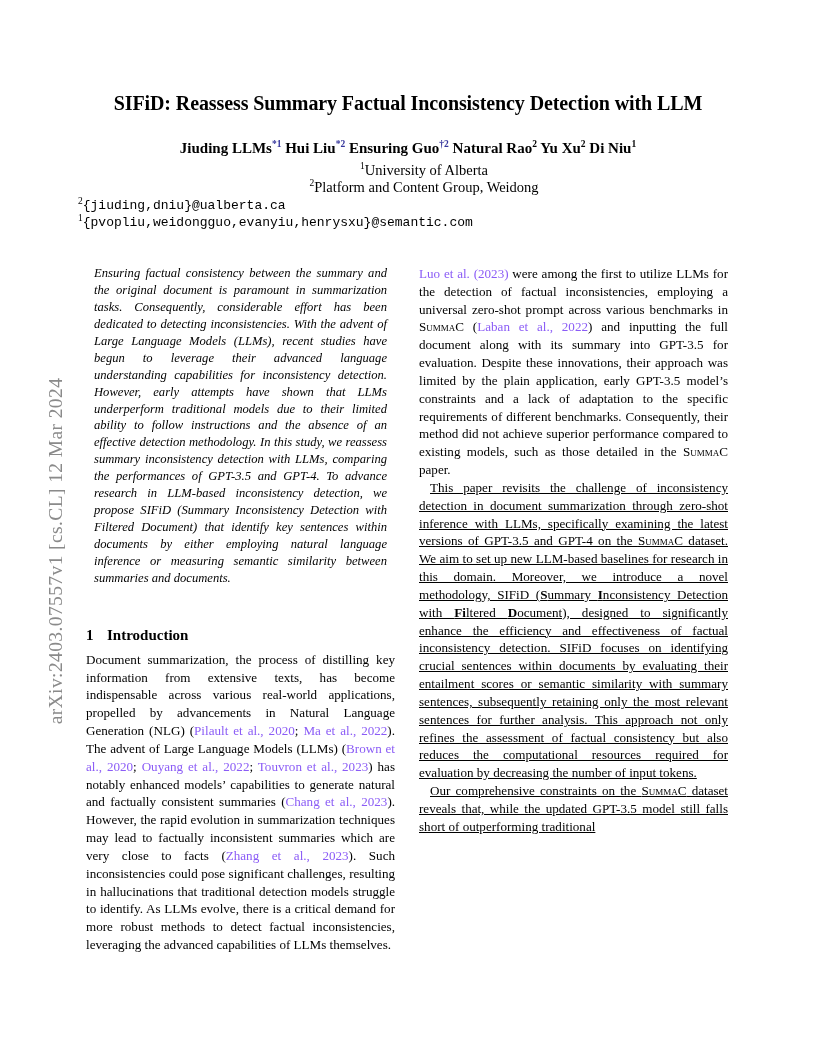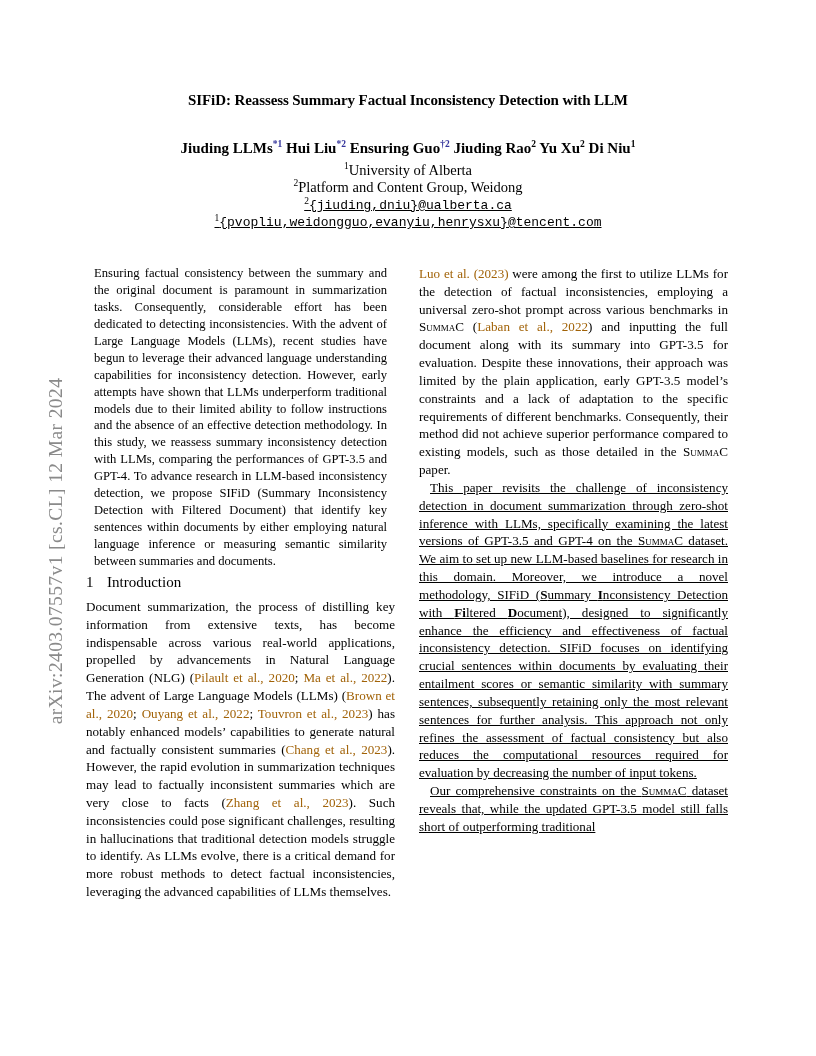--- a/index.html
+++ b/index.html
@@ -34,7 +34,7 @@
     position:absolute;
     left:78px; top:92px; width:660px;
     text-align:center;
-    font-size:15px;
+    font-size:20px;
     font-weight:bold;
     letter-spacing:-0.1px;
     line-height:1.15;

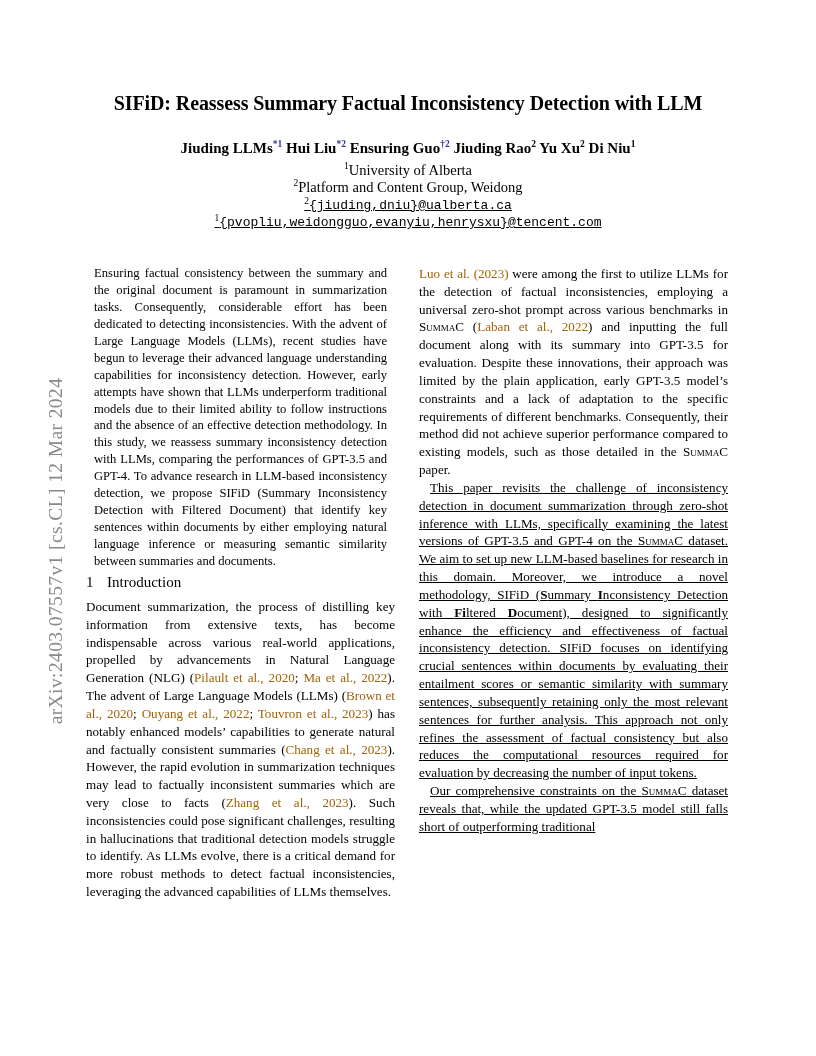--- a/index.html
+++ b/index.html
@@ -157,7 +157,7 @@
     <span>Jiuding LLMs</span><sup class="mark">*1</sup>
     <span>Hui Liu</span><sup class="mark">*2</sup>
     <span>Ensuring Guo</span><sup class="mark">†2</sup>
-    <span>Jiuding Rao</span><sup>2</sup>
+    <span>Natural Rao</span><sup>2</sup>
     <span>Yu Xu</span><sup>2</sup>
     <span>Di Niu</span><sup>1</sup>
   </div>

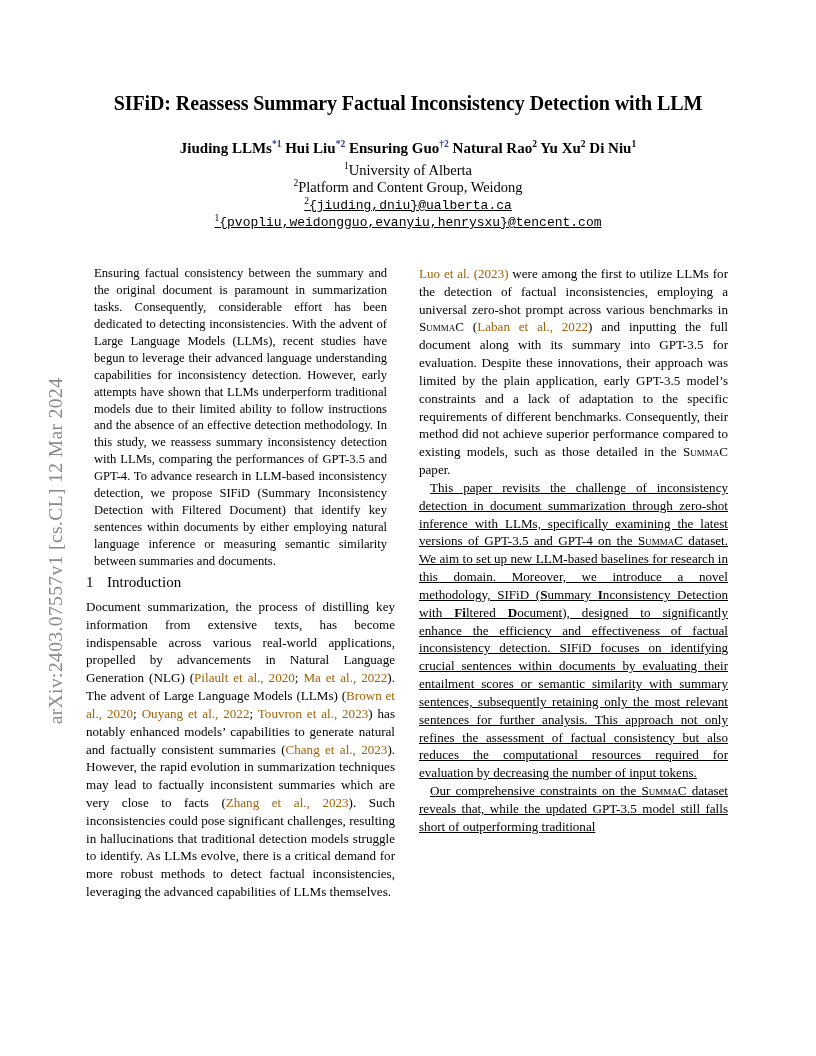--- a/index.html
+++ b/index.html
@@ -52,7 +52,7 @@
   .authors sup.mark{color:#33339b;}
   .affil{
     position:absolute;
-    left:78px; width:660px;
+    left:94px; width:660px;
     text-align:center;
     font-size:14.5px;
     line-height:1.25;

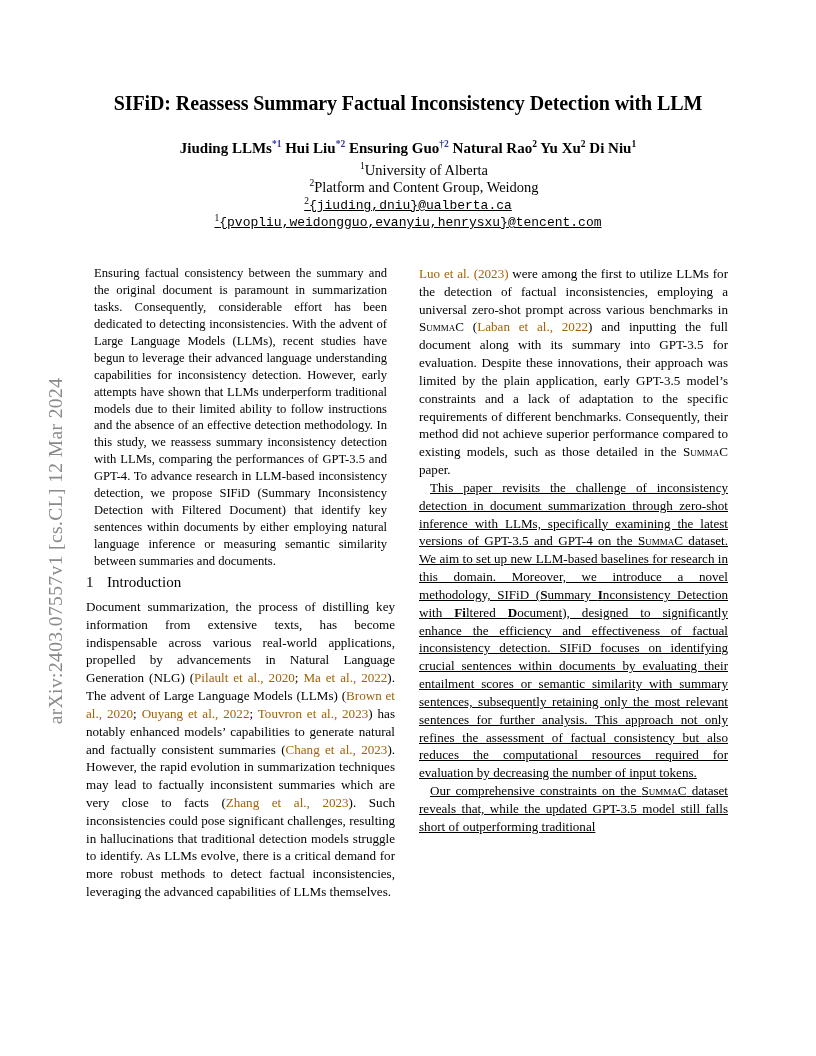--- a/index.html
+++ b/index.html
@@ -63,11 +63,9 @@
   .email{
     position:absolute;
     left:78px; width:660px;
-    text-align:center;
     font-family:"Liberation Mono","DejaVu Sans Mono",monospace;
     font-size:13px;
     line-height:1.25;
-    text-decoration:underline;
   }
   .email sup{
     font-family:"Liberation Serif","DejaVu Serif",serif;

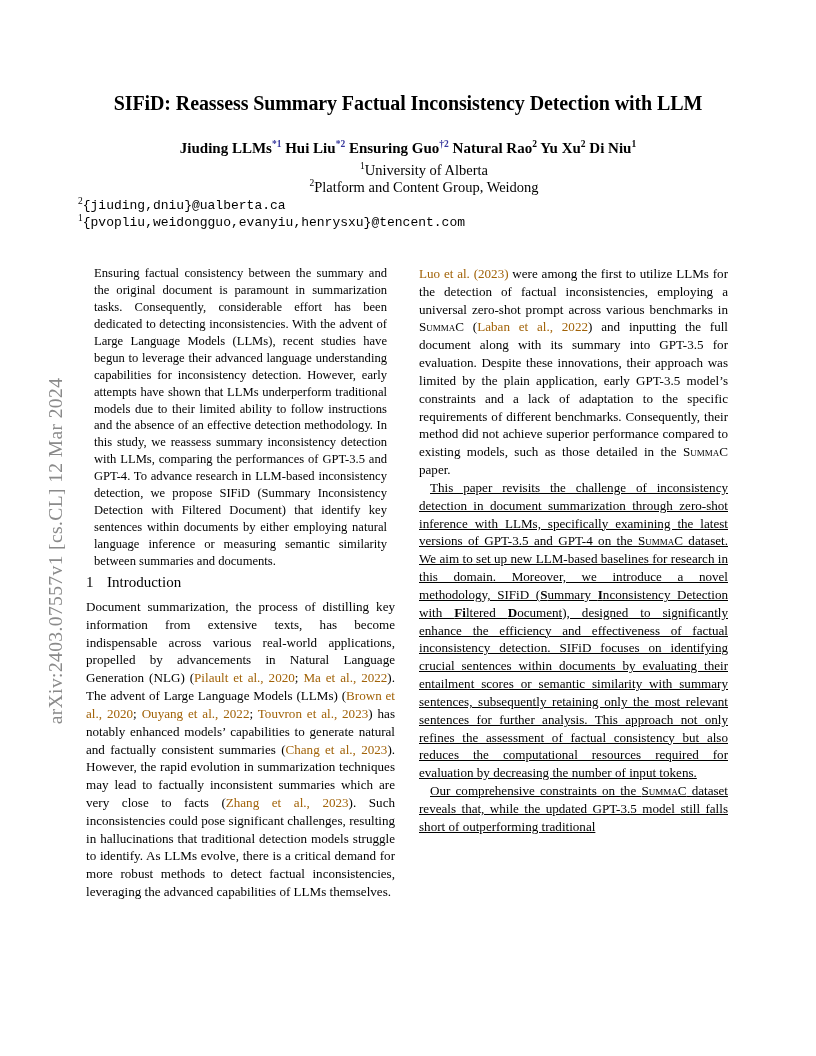--- a/index.html
+++ b/index.html
@@ -164,7 +164,7 @@
   <div class="affil" id="affil2"><sup>2</sup><span>Platform and Content Group, Weidong</span></div>
 
   <div class="email" id="email1"><sup>2</sup><span>{jiuding,dniu}@ualberta.ca</span></div>
-  <div class="email" id="email2"><sup>1</sup><span>{pvopliu,weidongguo,evanyiu,henrysxu}@tencent.com</span></div>
+  <div class="email" id="email2"><sup>1</sup><span>{pvopliu,weidongguo,evanyiu,henrysxu}@semantic.com</span></div>
 
   <div class="col-left">
 

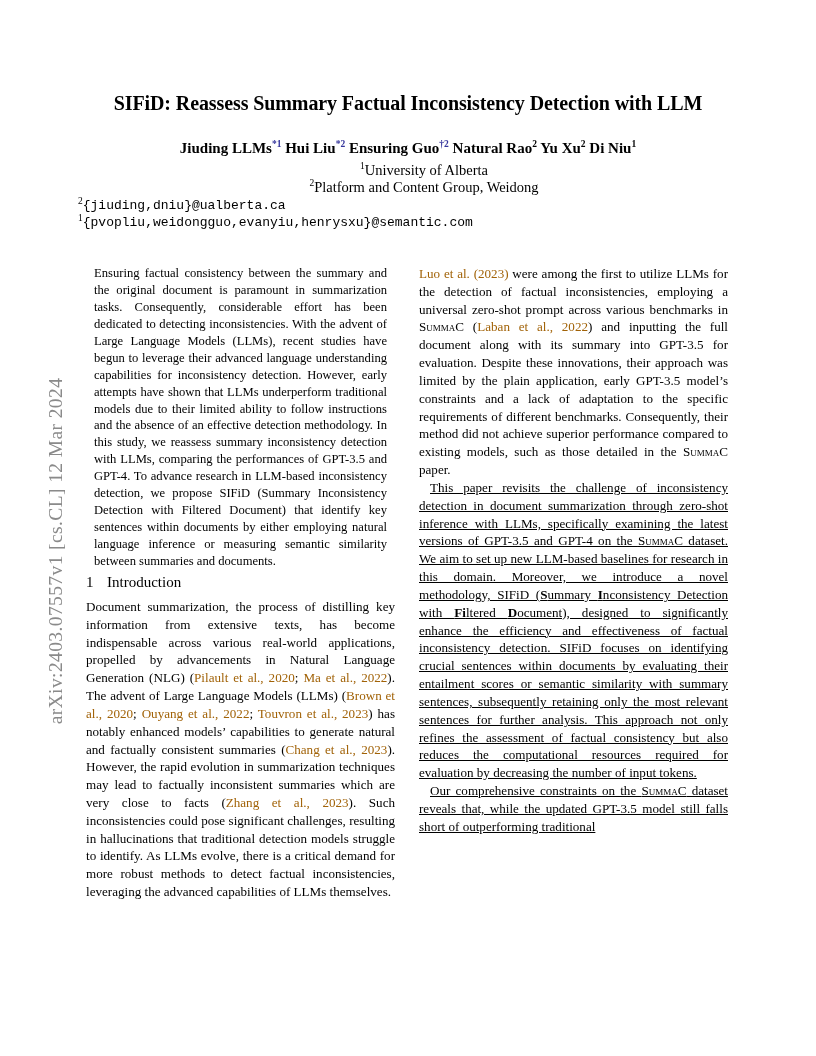--- a/index.html
+++ b/index.html
@@ -101,7 +101,7 @@
     text-align:justify;
     hyphens:none;
   }
-  .abstract-body p{margin:0;text-indent:0;}
+  .abstract-body p{margin:0;text-indent:0;font-style:italic;}
 
   
   .sec-head{

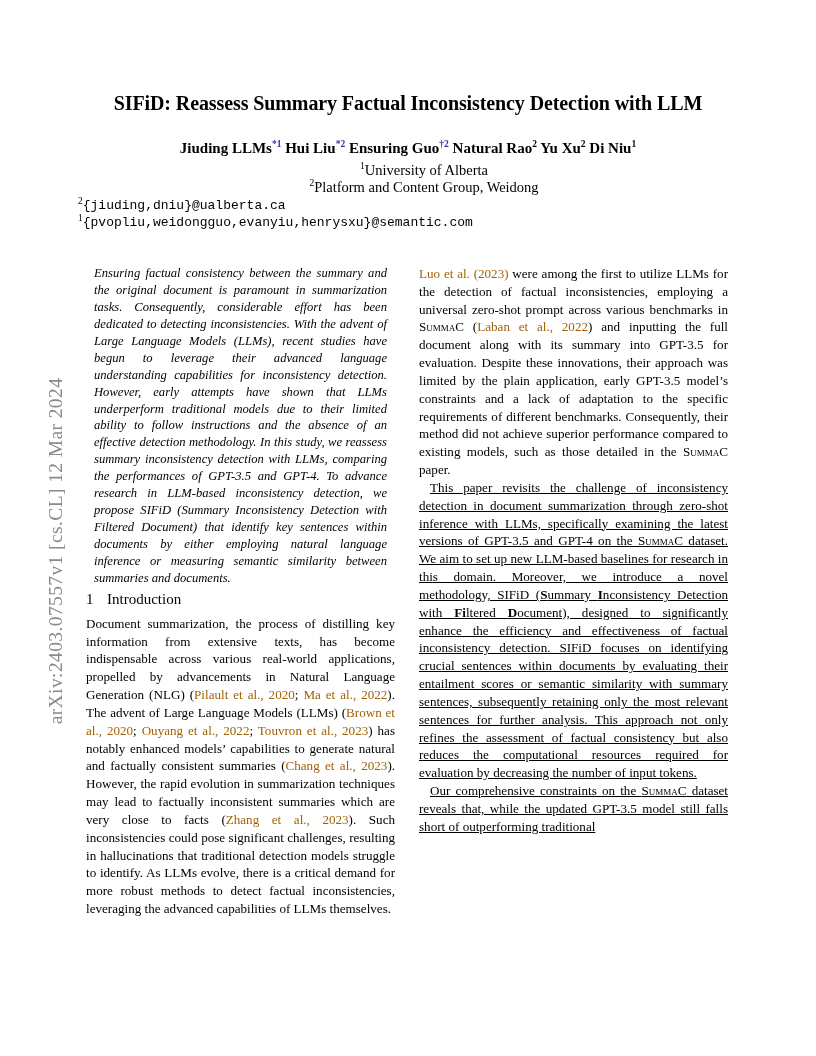--- a/index.html
+++ b/index.html
@@ -121,7 +121,7 @@
   p.body + p.body{text-indent:11px;text-decoration:underline;}
   .col-right p.body:first-child{text-indent:0;}
 
-  .cite{color:#a16207;}
+  .cite{color:#8b5cf6;}
   .sc{font-variant:small-caps;margin-top:48px;}
   b.nb{font-weight:bold;}
 

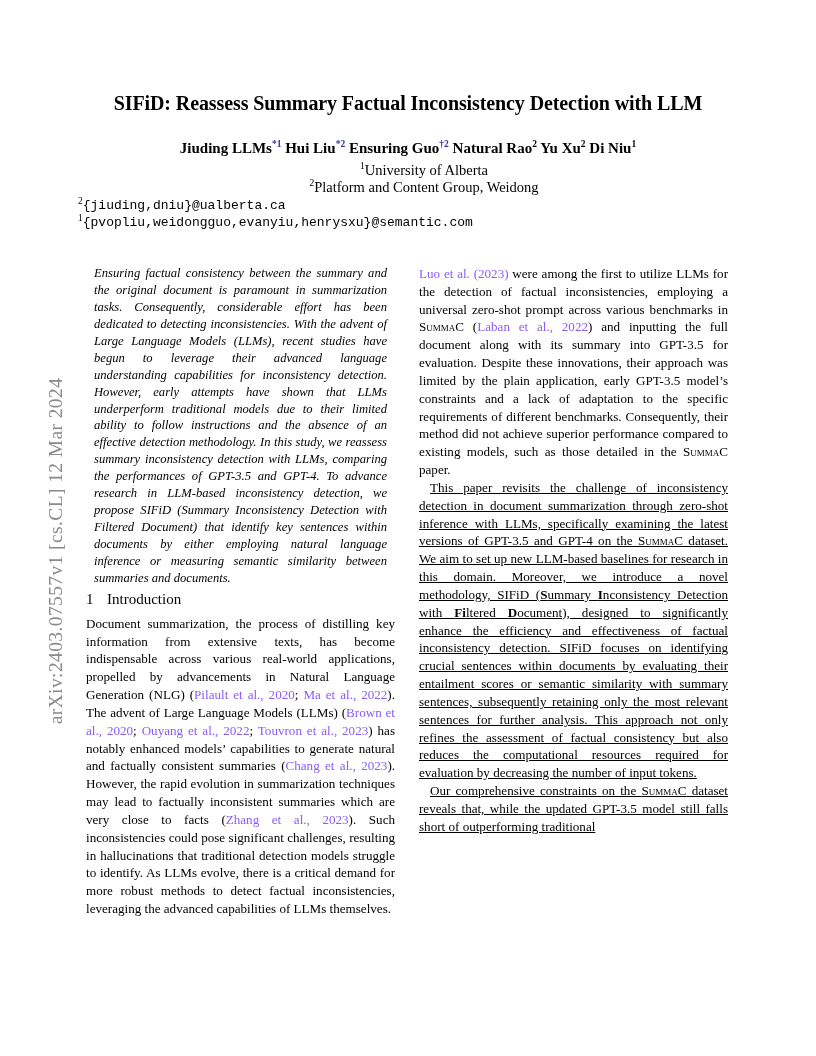--- a/index.html
+++ b/index.html
@@ -106,8 +106,8 @@
   
   .sec-head{
     font-size:15px;
-    font-weight:normal;
-    margin:4px 0 7px 0;
+    font-weight:bold;
+    margin:40px 0 7px 0;
   }
   .sec-head .num{display:inline-block;min-width:21px;}
 

